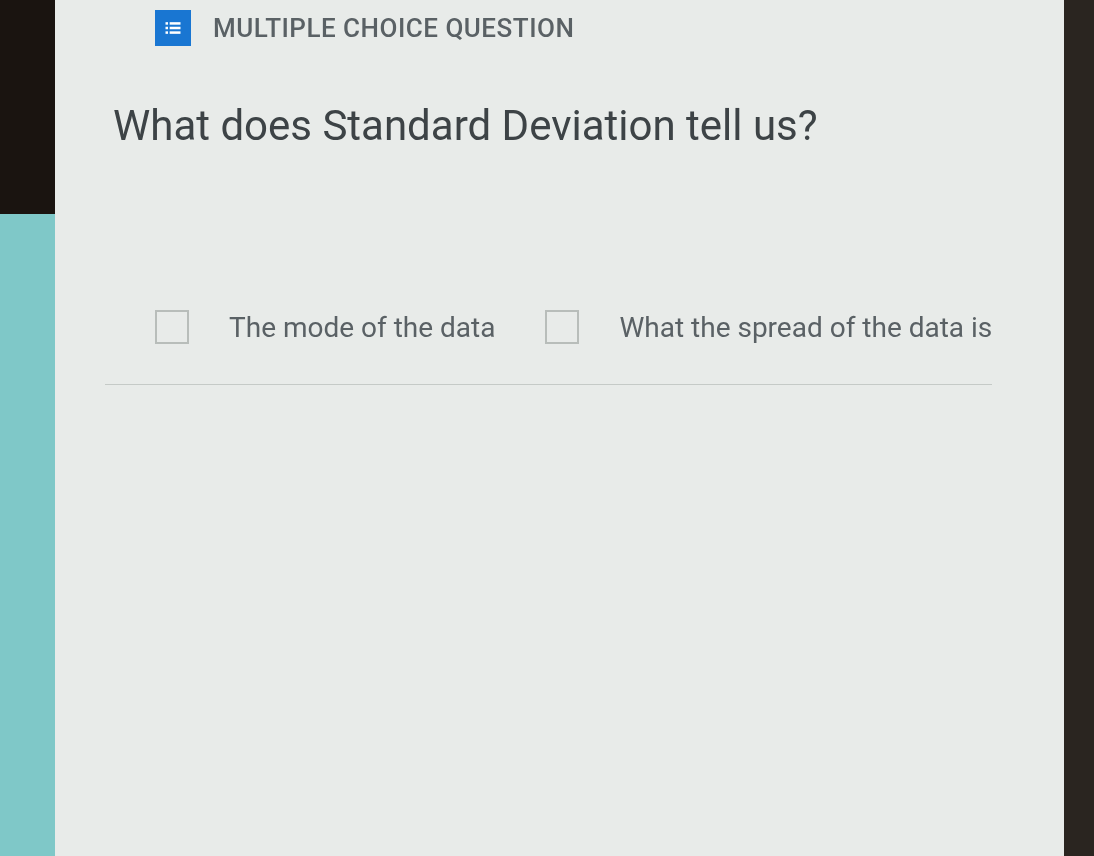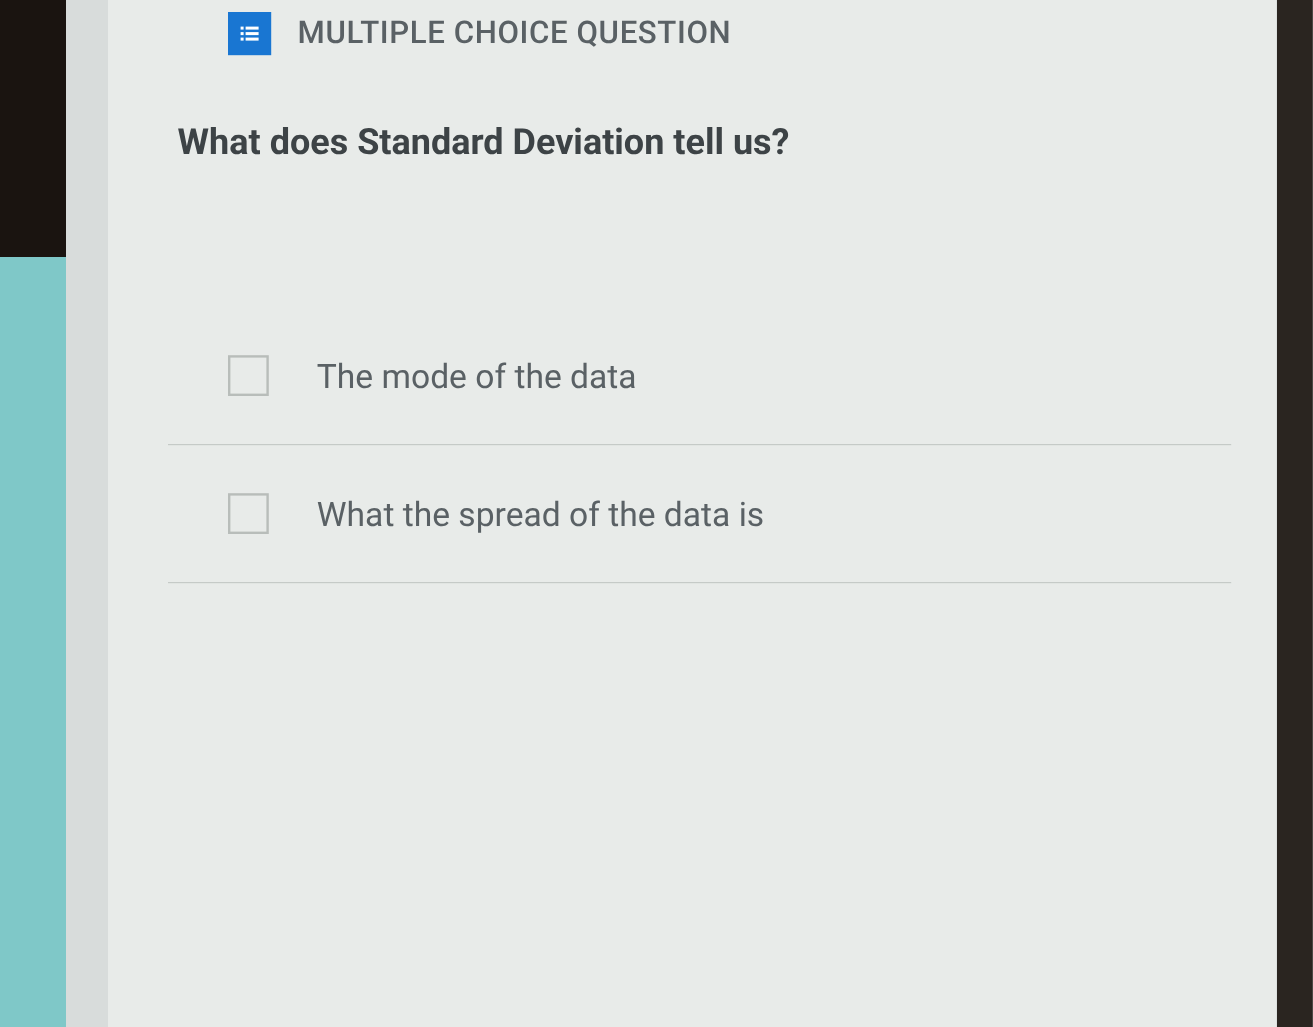--- a/index.html
+++ b/index.html
@@ -31,7 +31,6 @@
       bottom: 0;
       background: #e8ebe9;
       padding: 10px 38px 0 50px;
-      margin-left: 35px;
     }
     .header {
       display: flex;

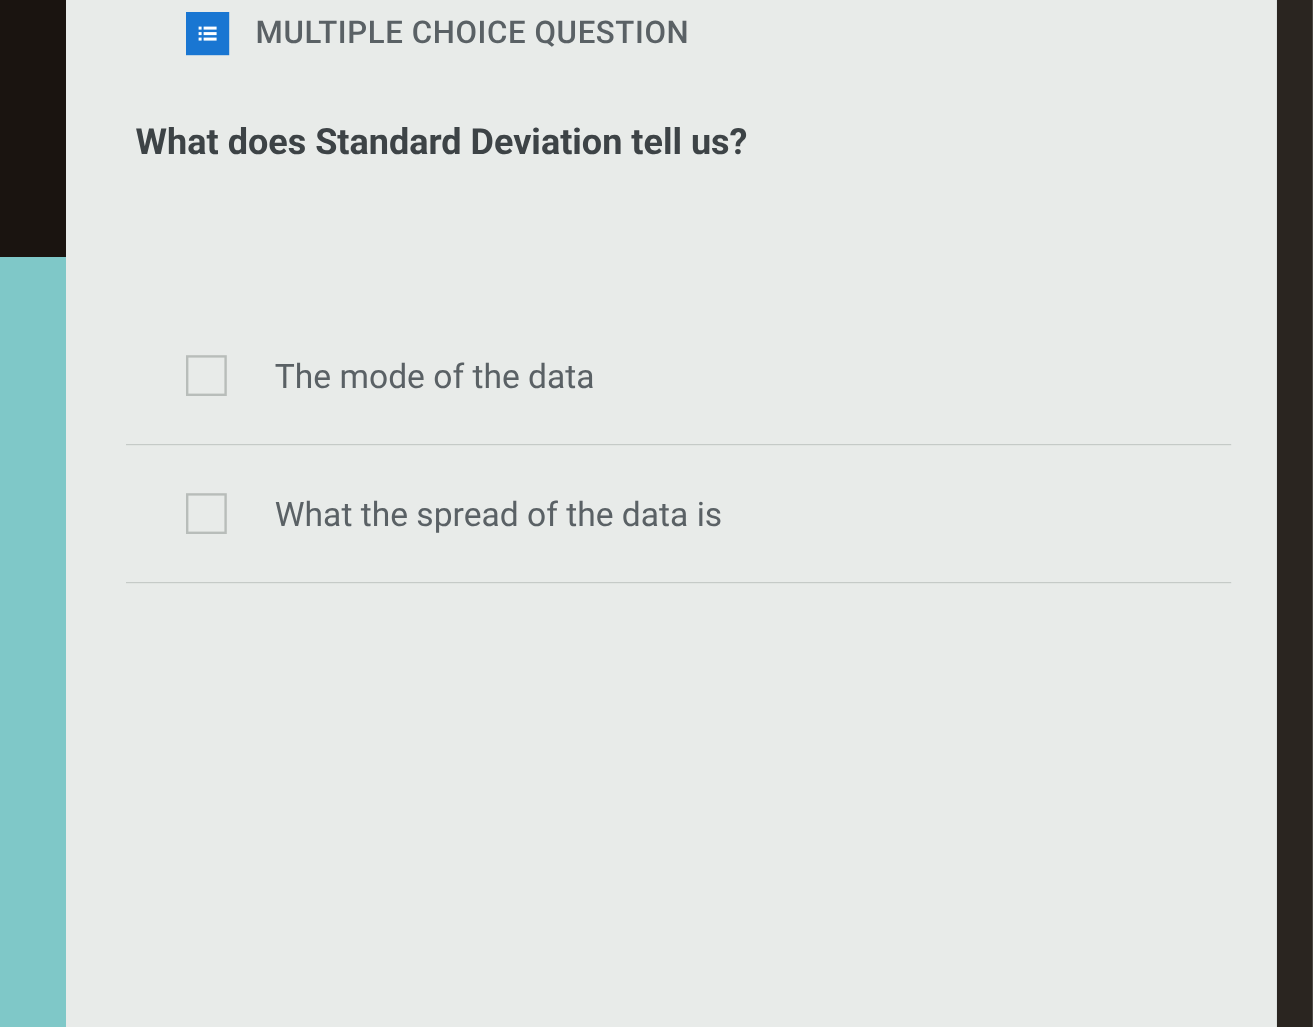--- a/index.html
+++ b/index.html
@@ -59,8 +59,8 @@
       letter-spacing: 0.5px;
     }
     .question-text {
-      font-size: 30px;
-      font-weight: 700;
+      font-size: 42px;
+      font-weight: 400;
       color: #3d4346;
       margin-bottom: 120px;
       padding-left: 8px;

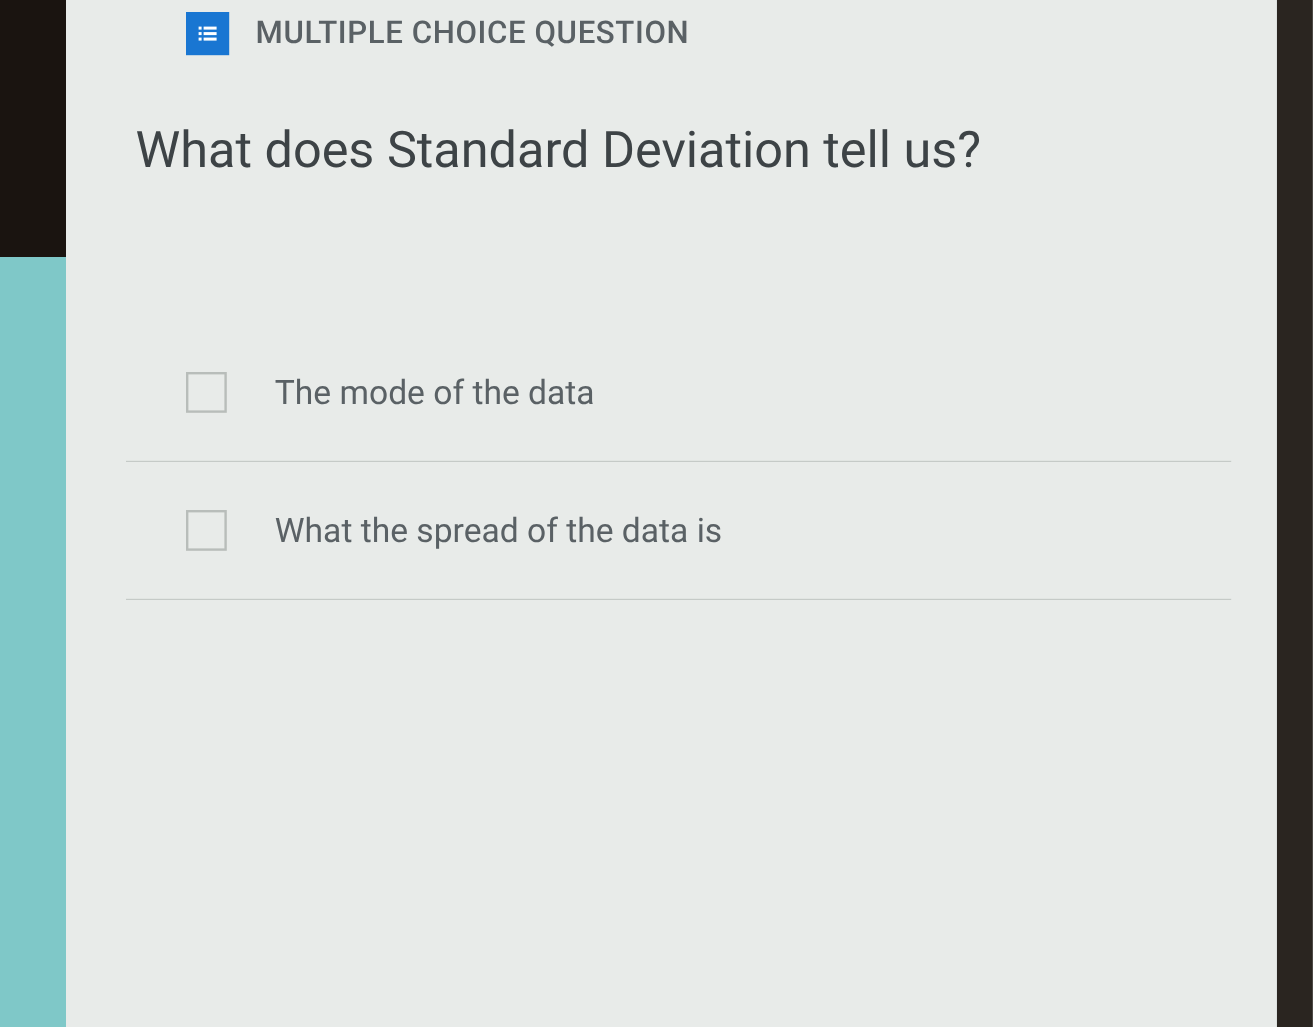--- a/index.html
+++ b/index.html
@@ -67,7 +67,6 @@
     }
     .options {
       display: flex;
-      flex-direction: column;
     }
     .option-row {
       display: flex;

